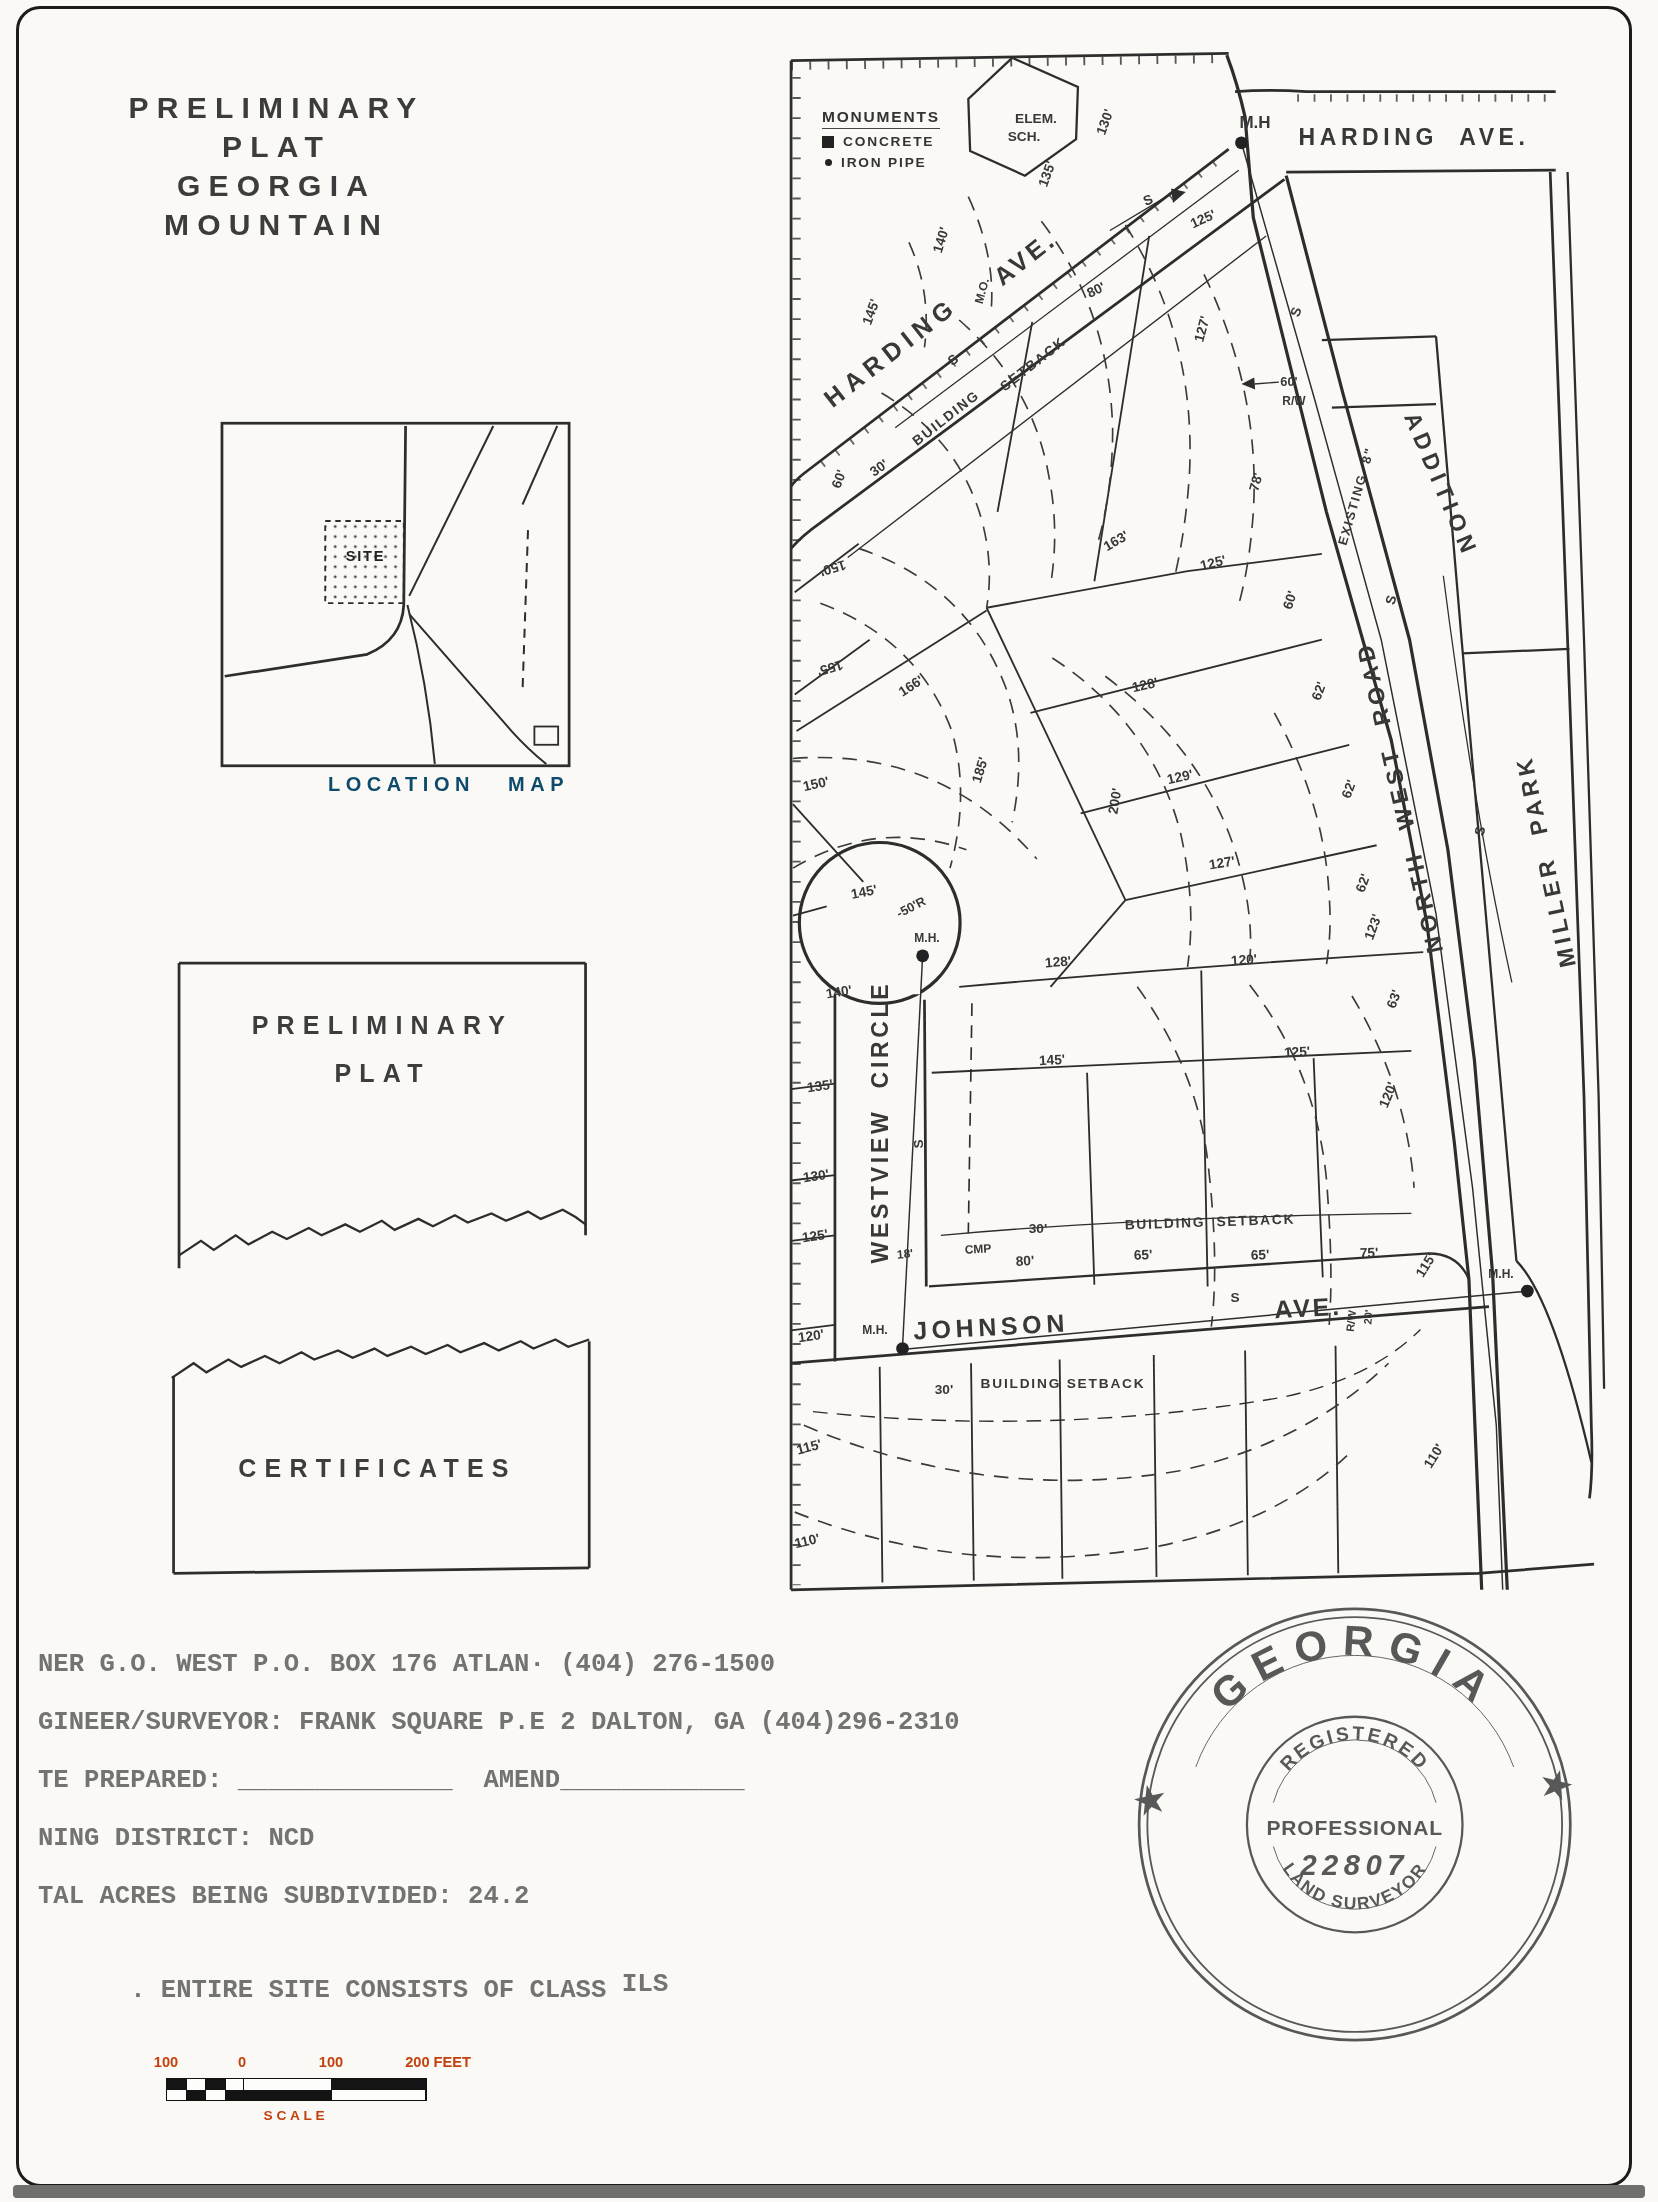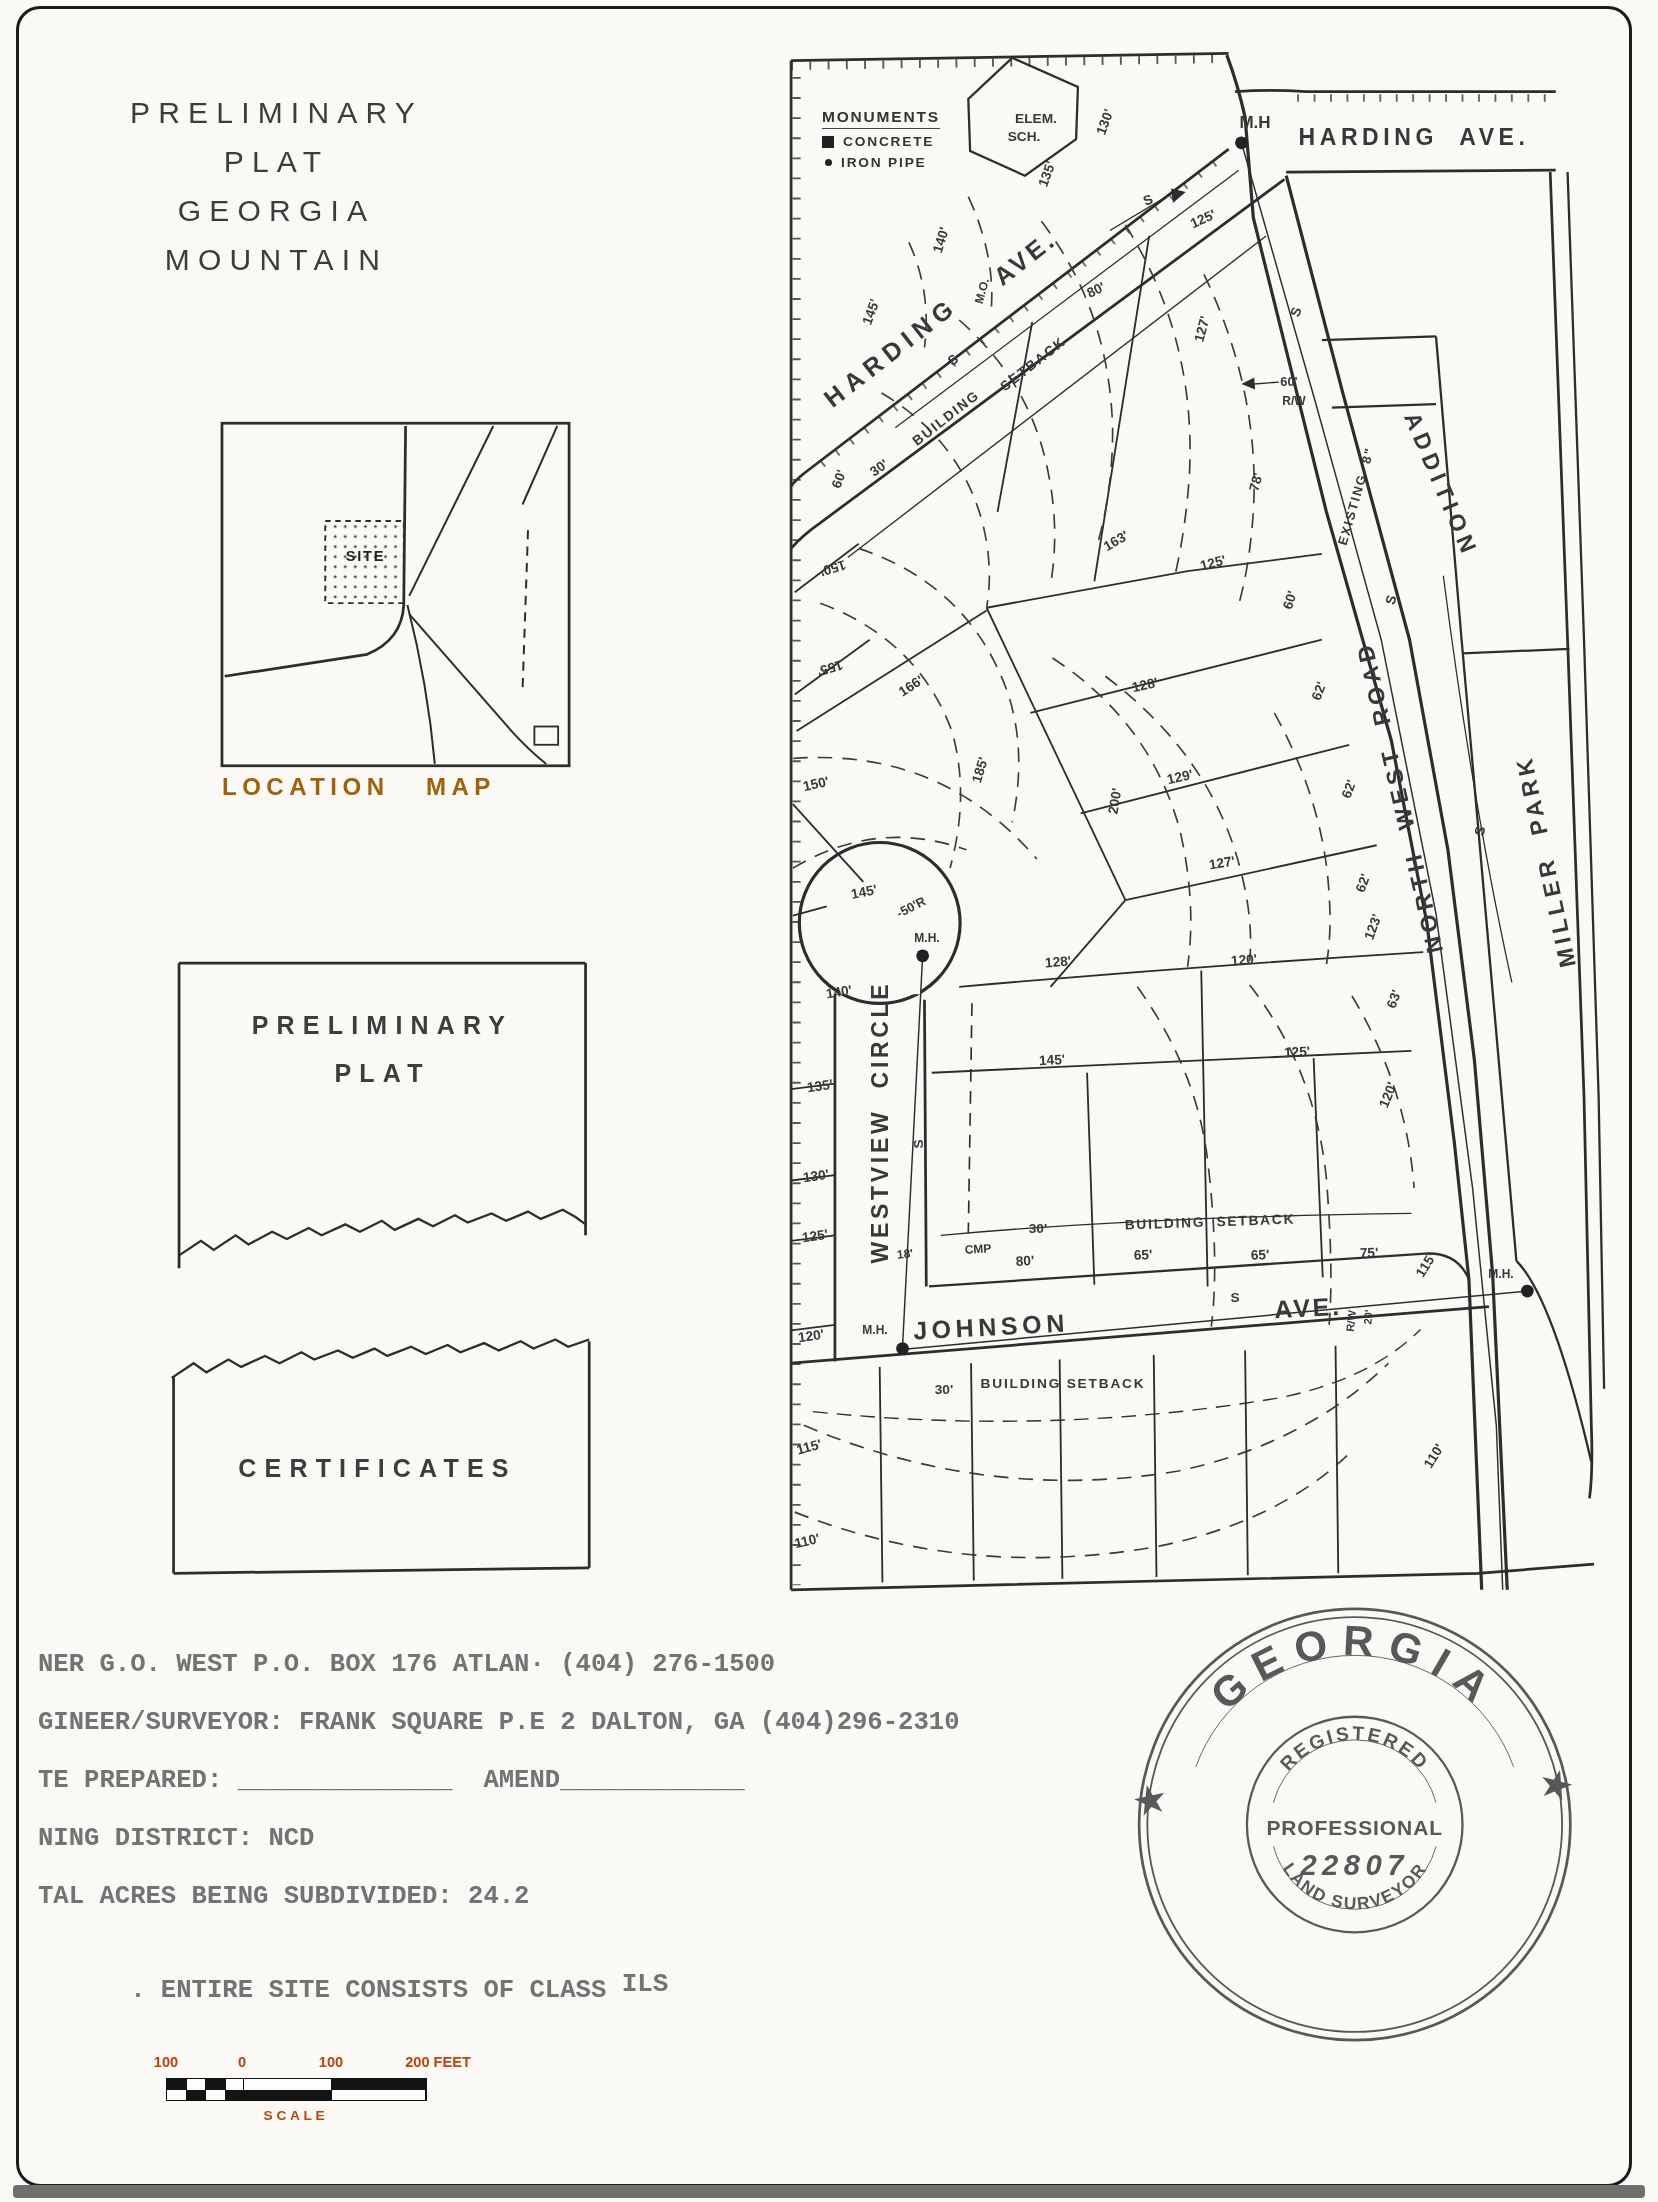--- a/index.html
+++ b/index.html
@@ -11,7 +11,7 @@
   .scan-bottom{position:absolute;left:12.8px;top:2185px;width:1632px;height:12.8px;background:#6f6f6d;border-radius:3.7px;}
 
   .title-block{position:absolute;left:80px;top:88px;width:393px;text-align:center;
-               font-size:30px;font-weight:400;letter-spacing:8.2px;line-height:49px;color:#3c3c3c;}
+               font-size:30px;font-weight:700;letter-spacing:8.2px;line-height:39px;color:#3c3c3c;}
 
   .loc-caption{position:absolute;left:222px;top:773px;width:347px;text-align:left;
                font-size:24px;font-weight:700;letter-spacing:5.5px;white-space:pre;color:#a16207;}

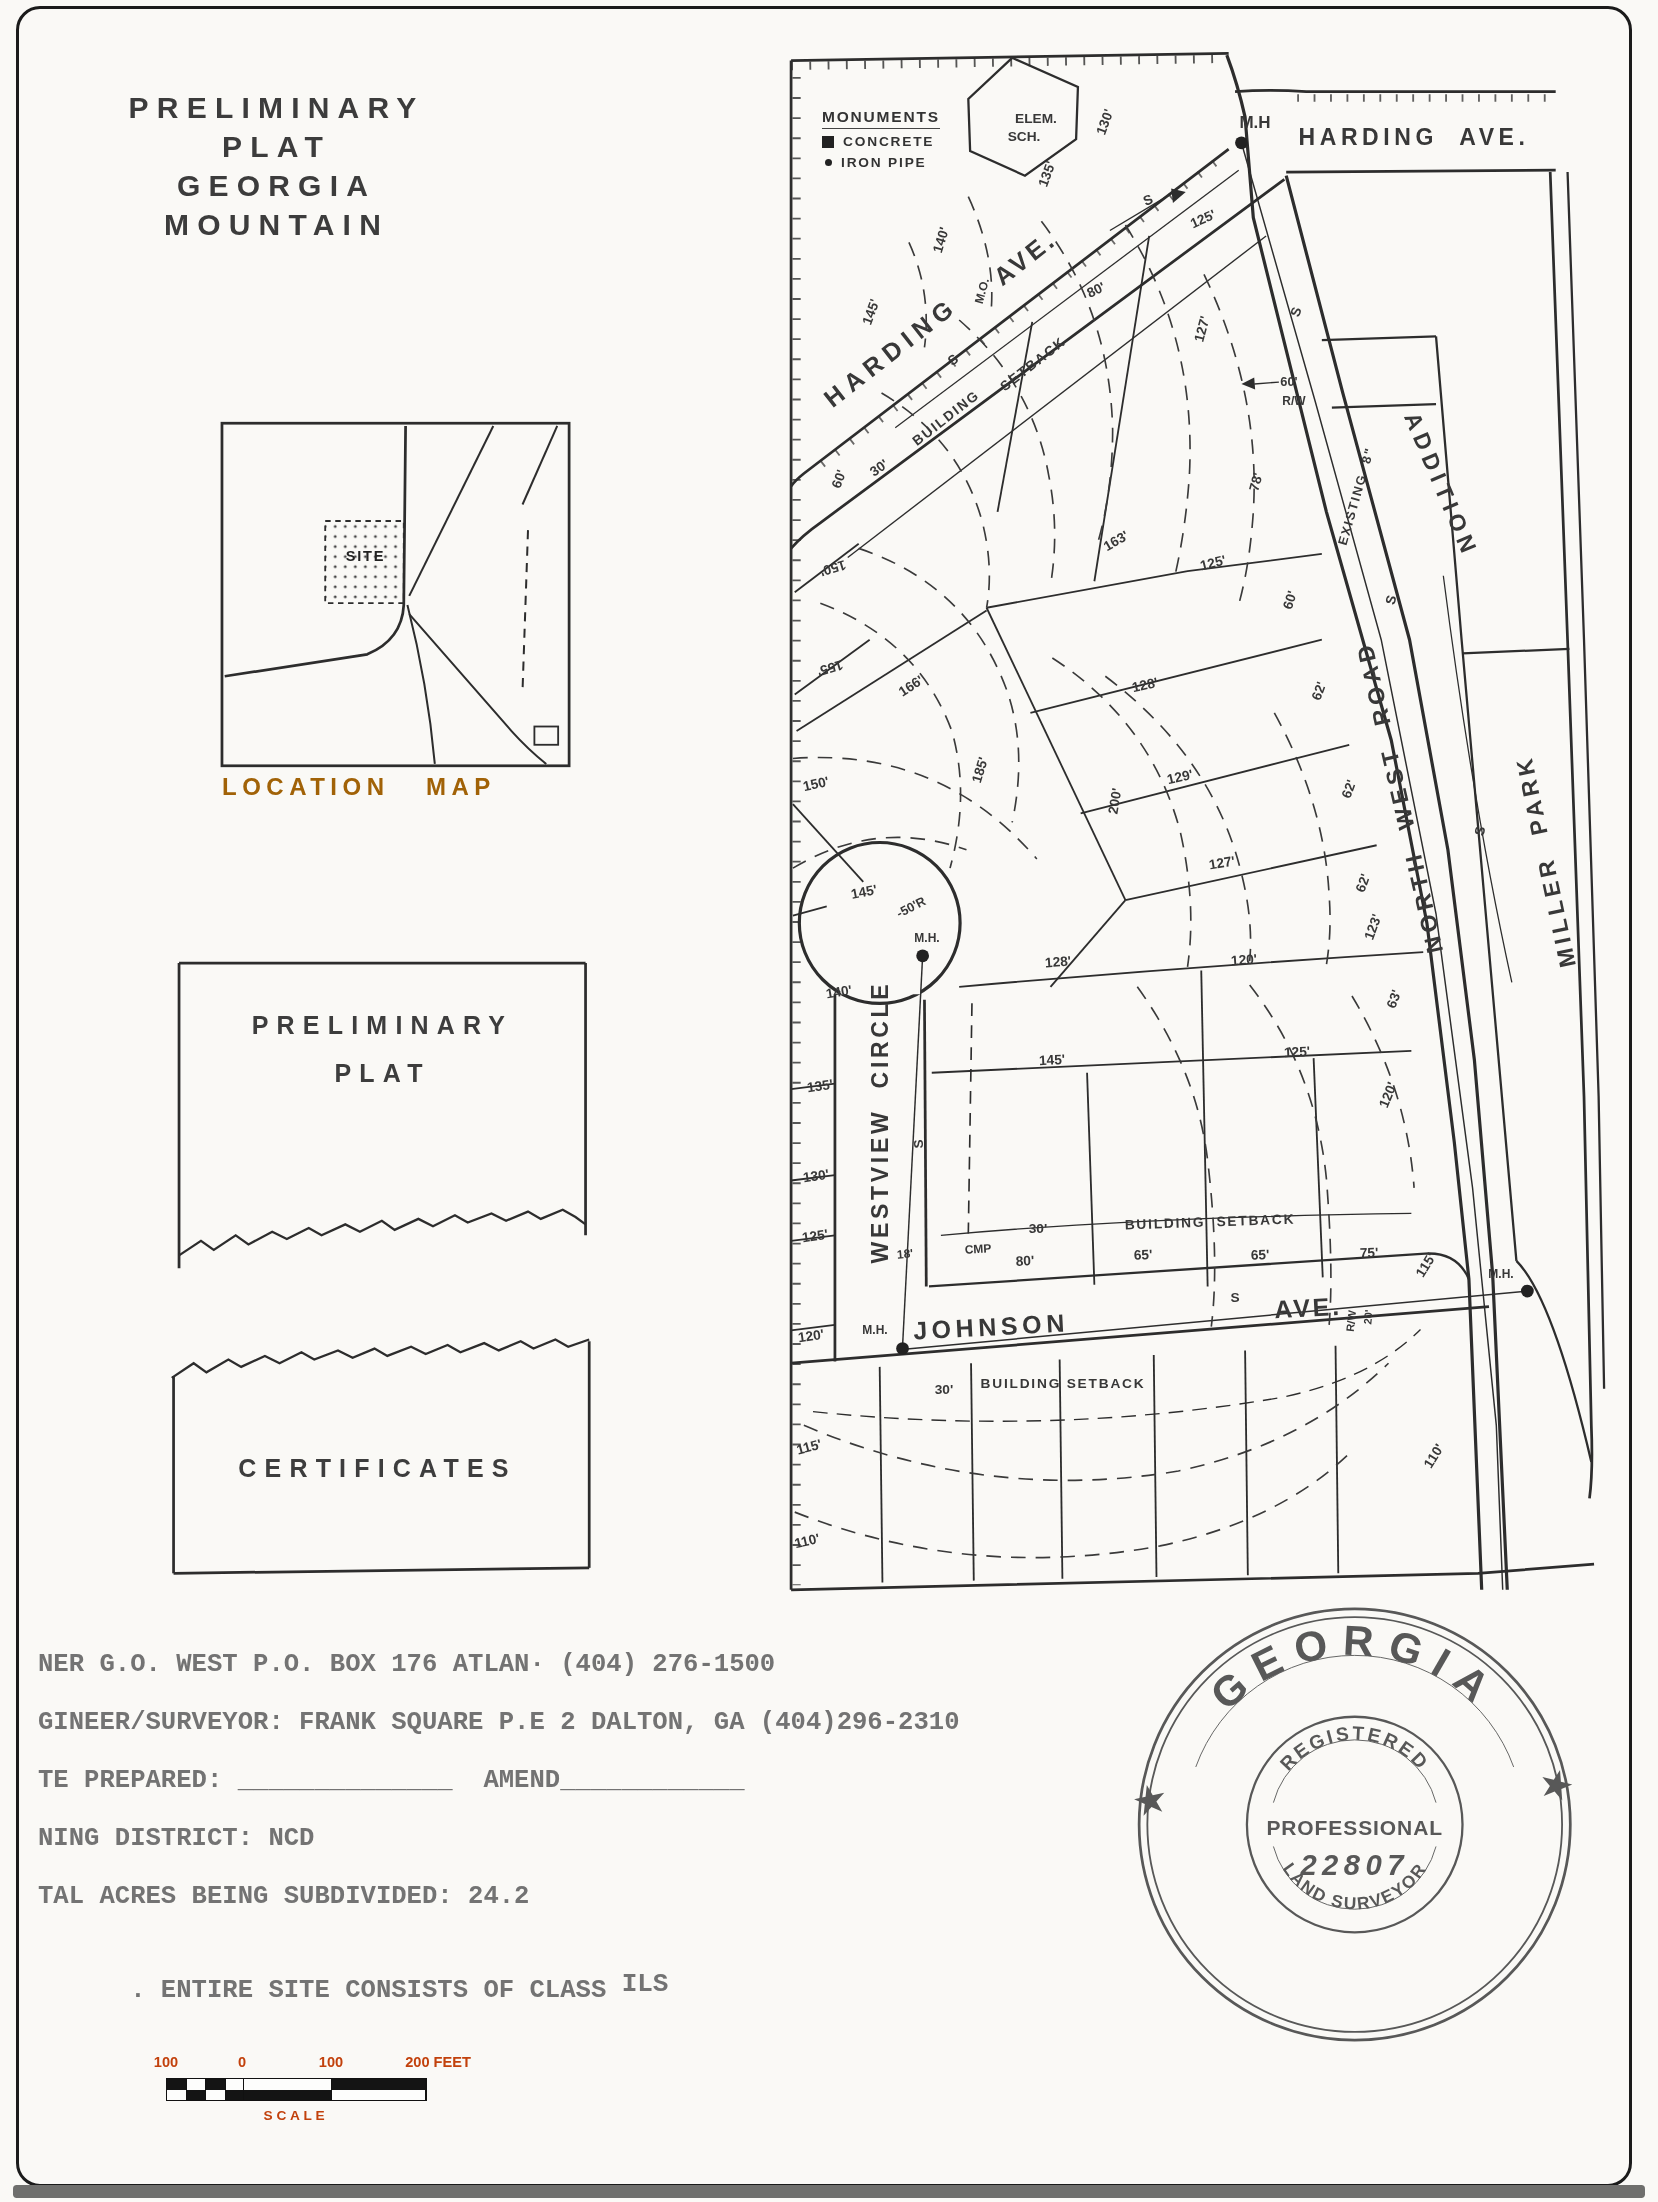--- a/index.html
+++ b/index.html
@@ -13,8 +13,8 @@
   .title-block{position:absolute;left:80px;top:88px;width:393px;text-align:center;
                font-size:30px;font-weight:700;letter-spacing:8.2px;line-height:39px;color:#3c3c3c;}
 
-  .loc-caption{position:absolute;left:222px;top:773px;width:347px;text-align:left;
-               font-size:24px;font-weight:700;letter-spacing:5.5px;white-space:pre;color:#a16207;}
+  .loc-caption{position:absolute;left:222px;top:773px;width:347px;text-align:right;
+               font-size:20px;font-weight:700;letter-spacing:5.5px;white-space:pre;color:#0c4a6e;}
   .site-label{position:absolute;left:326px;top:548px;width:79px;text-align:center;
               font-size:14.6px;font-weight:700;letter-spacing:1.8px;color:#222;}
 

